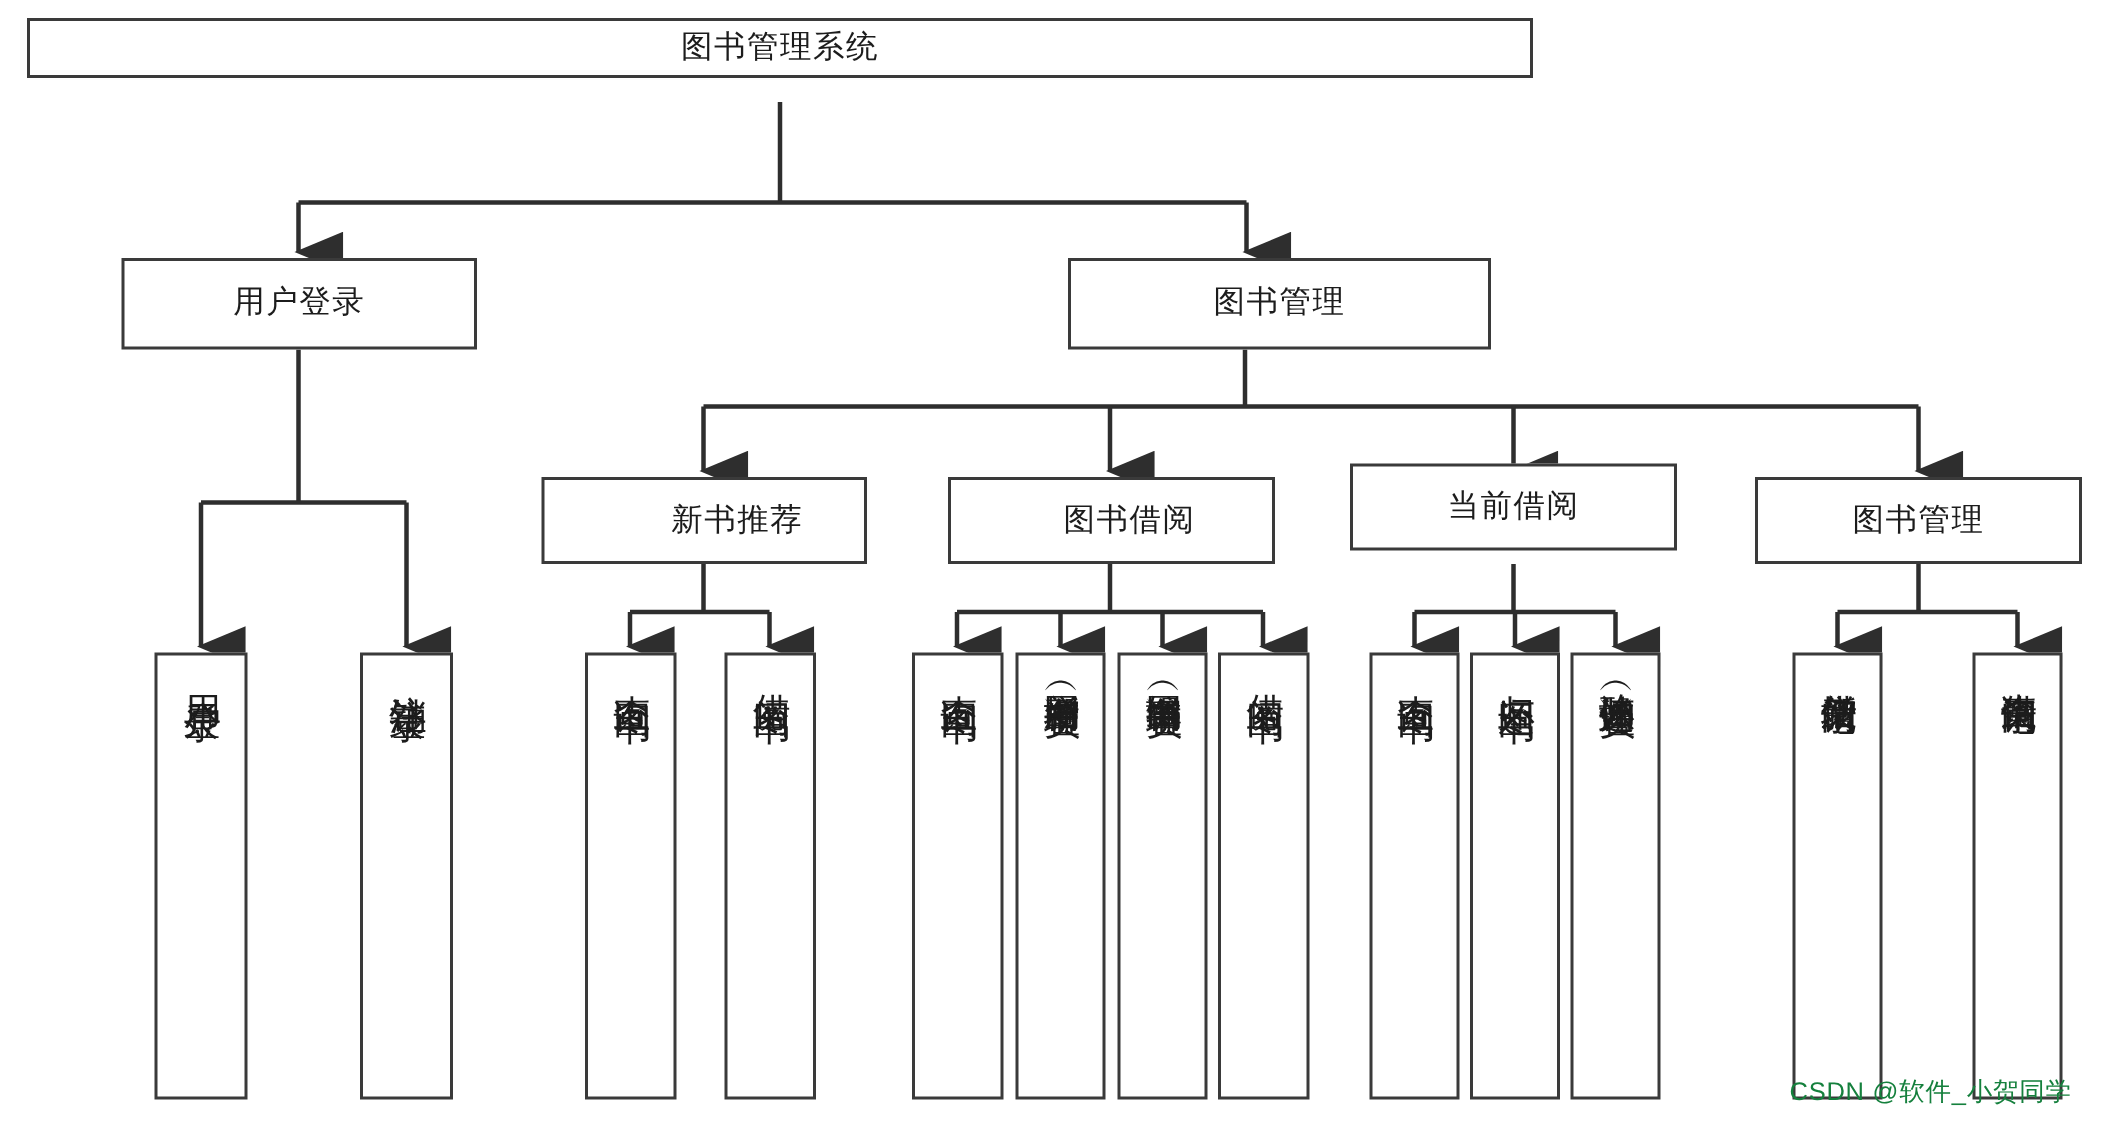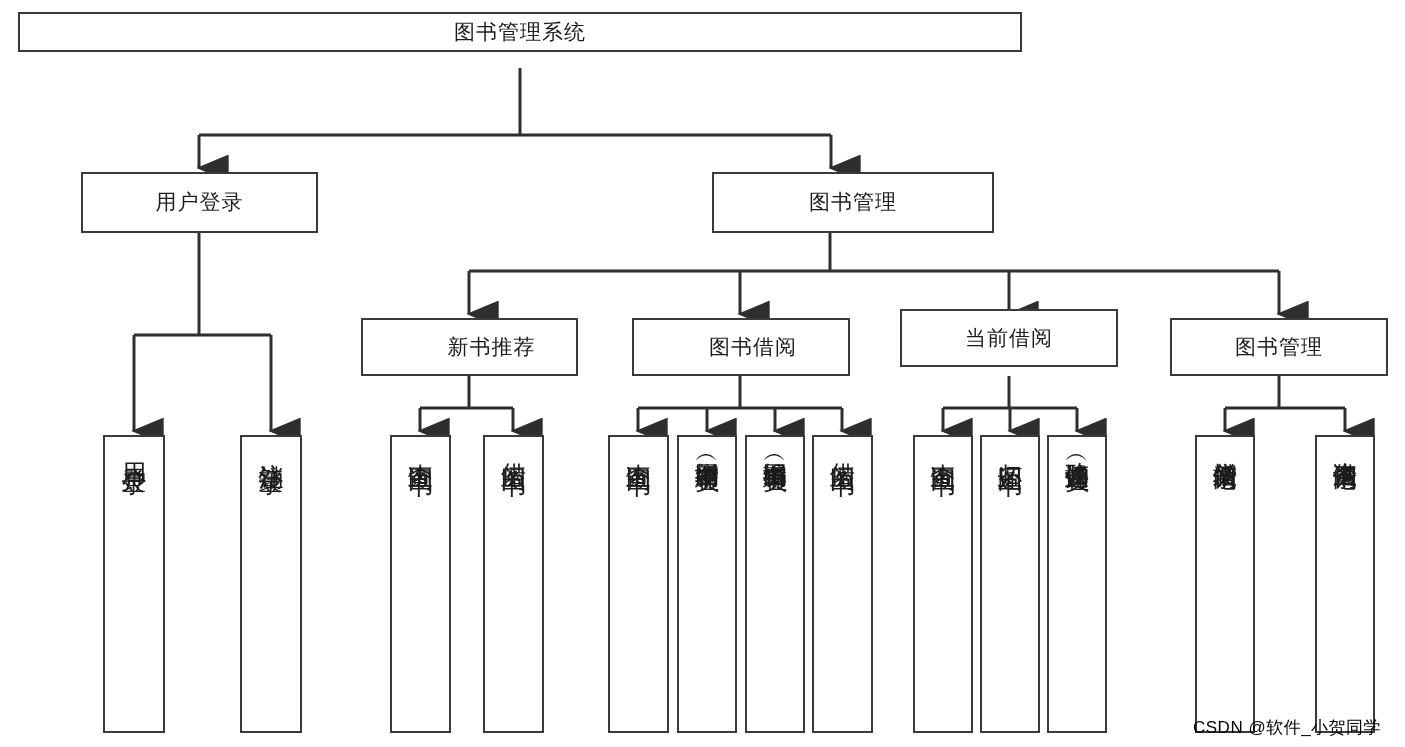--- a/index.html
+++ b/index.html
@@ -66,7 +66,7 @@
   .watermark {
     position: absolute;
     font-size: 17px;
-    color: #000000;
+    color: #15803d;
     white-space: nowrap;
     letter-spacing: 0.5px;
   }

